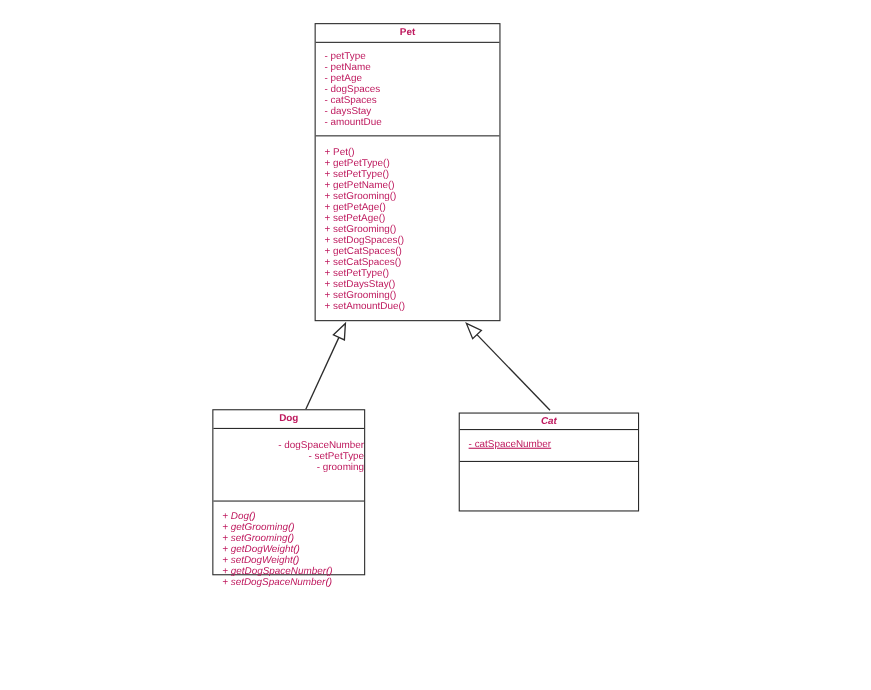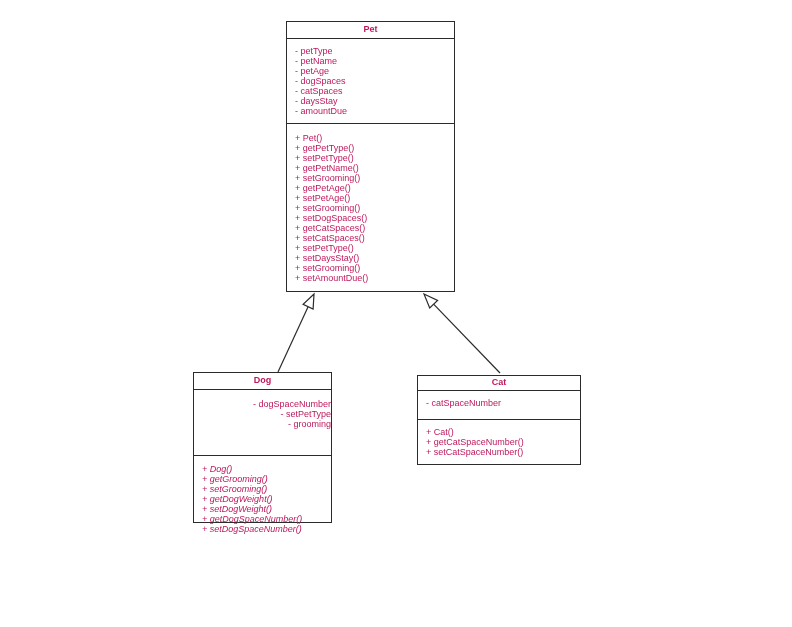--- a/index.html
+++ b/index.html
@@ -63,7 +63,7 @@
   .box-dog .sec-methods { height: 85px; padding-top: 8px; font-style: italic; }
   
   .box-cat   { left: 417px; top: 375px; width: 164px; height: 90px; }
-  .box-cat .uml-title   { height: 15px; line-height: 13px; }
+  .box-cat .uml-title   { height: 15px; line-height: 13px; font-style: italic; }
   .box-cat .sec-attrs   { height: 29px; padding-top: 7px; }
   .box-cat .sec-methods { height: 46px; padding-top: 7px; }
 </style>

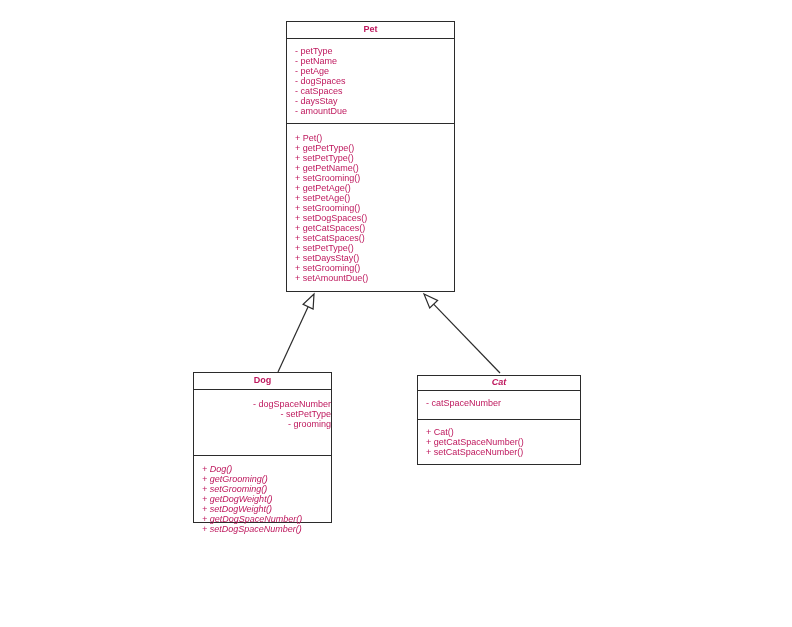--- a/index.html
+++ b/index.html
@@ -64,7 +64,7 @@
   
   .box-cat   { left: 417px; top: 375px; width: 164px; height: 90px; }
   .box-cat .uml-title   { height: 15px; line-height: 13px; font-style: italic; }
-  .box-cat .sec-attrs   { height: 29px; padding-top: 7px; }
+  .box-cat .sec-attrs   { height: 29px; padding-top: 7px; text-decoration: underline; }
   .box-cat .sec-methods { height: 46px; padding-top: 7px; }
 </style>
 </head>

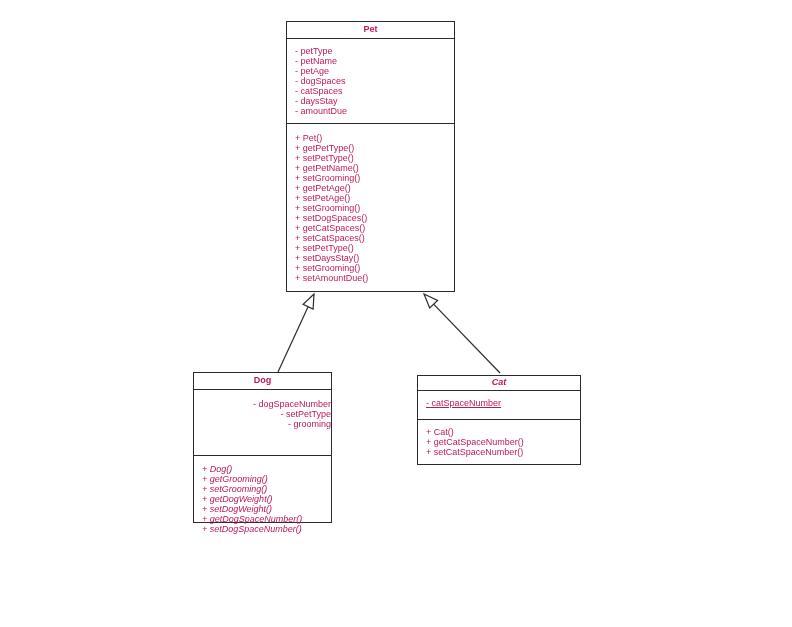--- a/index.html
+++ b/index.html
@@ -138,11 +138,6 @@
     <div class="uml-section sec-attrs with-divider">
         <div class="member-line">- catSpaceNumber</div>
       </div>
-    <div class="uml-section sec-methods">
-        <div class="member-line">+ Cat()</div>
-        <div class="member-line">+ getCatSpaceNumber()</div>
-        <div class="member-line">+ setCatSpaceNumber()</div>
-      </div>
   </div>
 
 </div>

